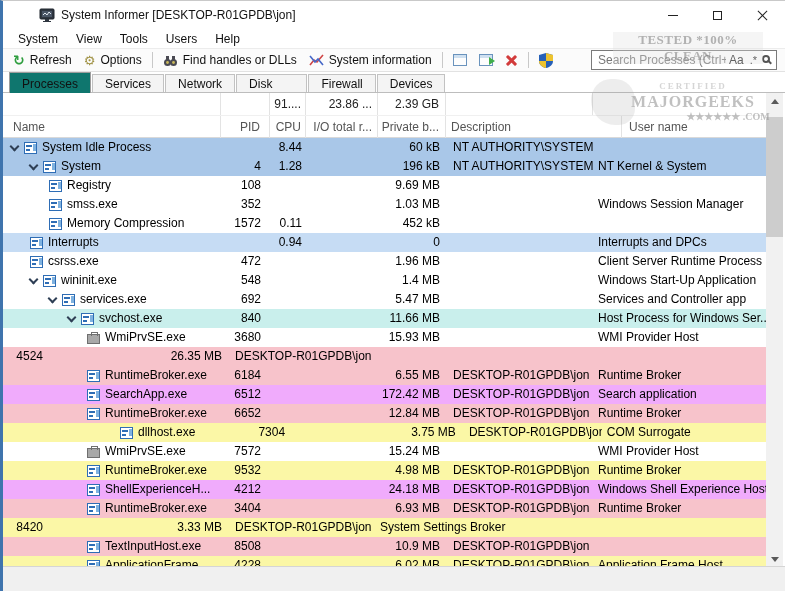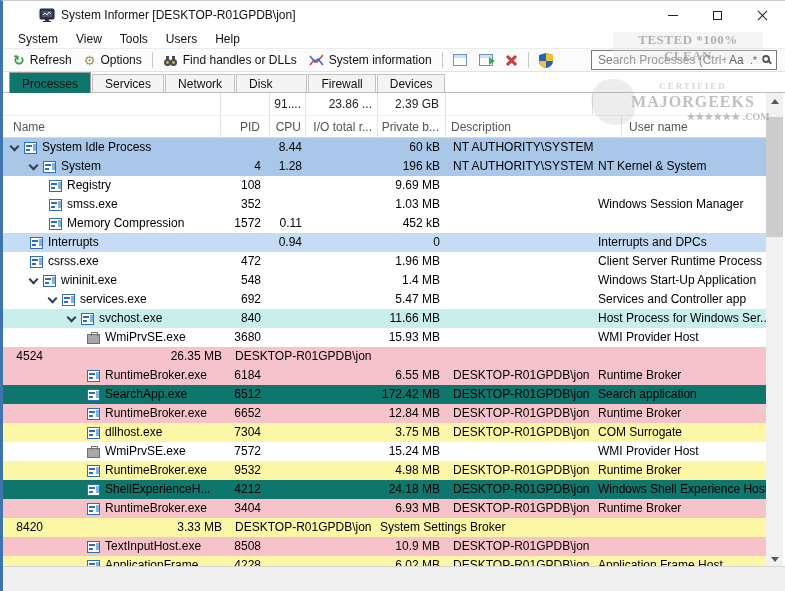--- a/index.html
+++ b/index.html
@@ -76,7 +76,7 @@
   .bg-cyan{background:#c9efec;}
   .bg-pink{background:#f7c3cb;}
   .bg-yellow{background:#fbf7a6;}
-  .bg-gray{background:#0f766e;align-items:center;}
+  .bg-gray{background:#f0abfc;align-items:center;}
   .chevron{flex:0 0 auto;width:7px;height:7px;border-right:2px solid #2e3f55;border-bottom:2px solid #2e3f55;transform:rotate(45deg);margin:-3px 6px 0 0;}
   .proc-icon{flex:0 0 auto;width:13px;height:12px;margin-right:5px;border:1px solid #2e6db5;background-color:#fff;
      background-image:linear-gradient(#2e6db5,#2e6db5),linear-gradient(#2e6db5,#2e6db5),linear-gradient(#7fb2e0,#7fb2e0);

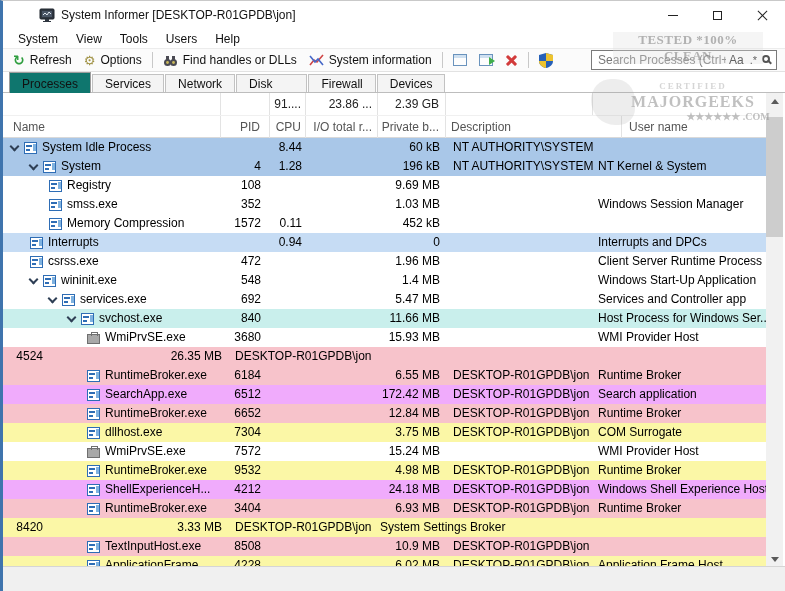--- a/index.html
+++ b/index.html
@@ -413,7 +413,7 @@
       <div class="cell col-desc">Runtime Broker</div>
     </div>
       <div class="prow bg-yellow">
-      <div class="cell col-name" style="padding-left: 84px;">
+      <div class="cell col-name" style="padding-left: 84px; margin-left: 33px;">
 
         <span class="proc-icon"></span>
         <span class="pname">dllhost.exe</span>

